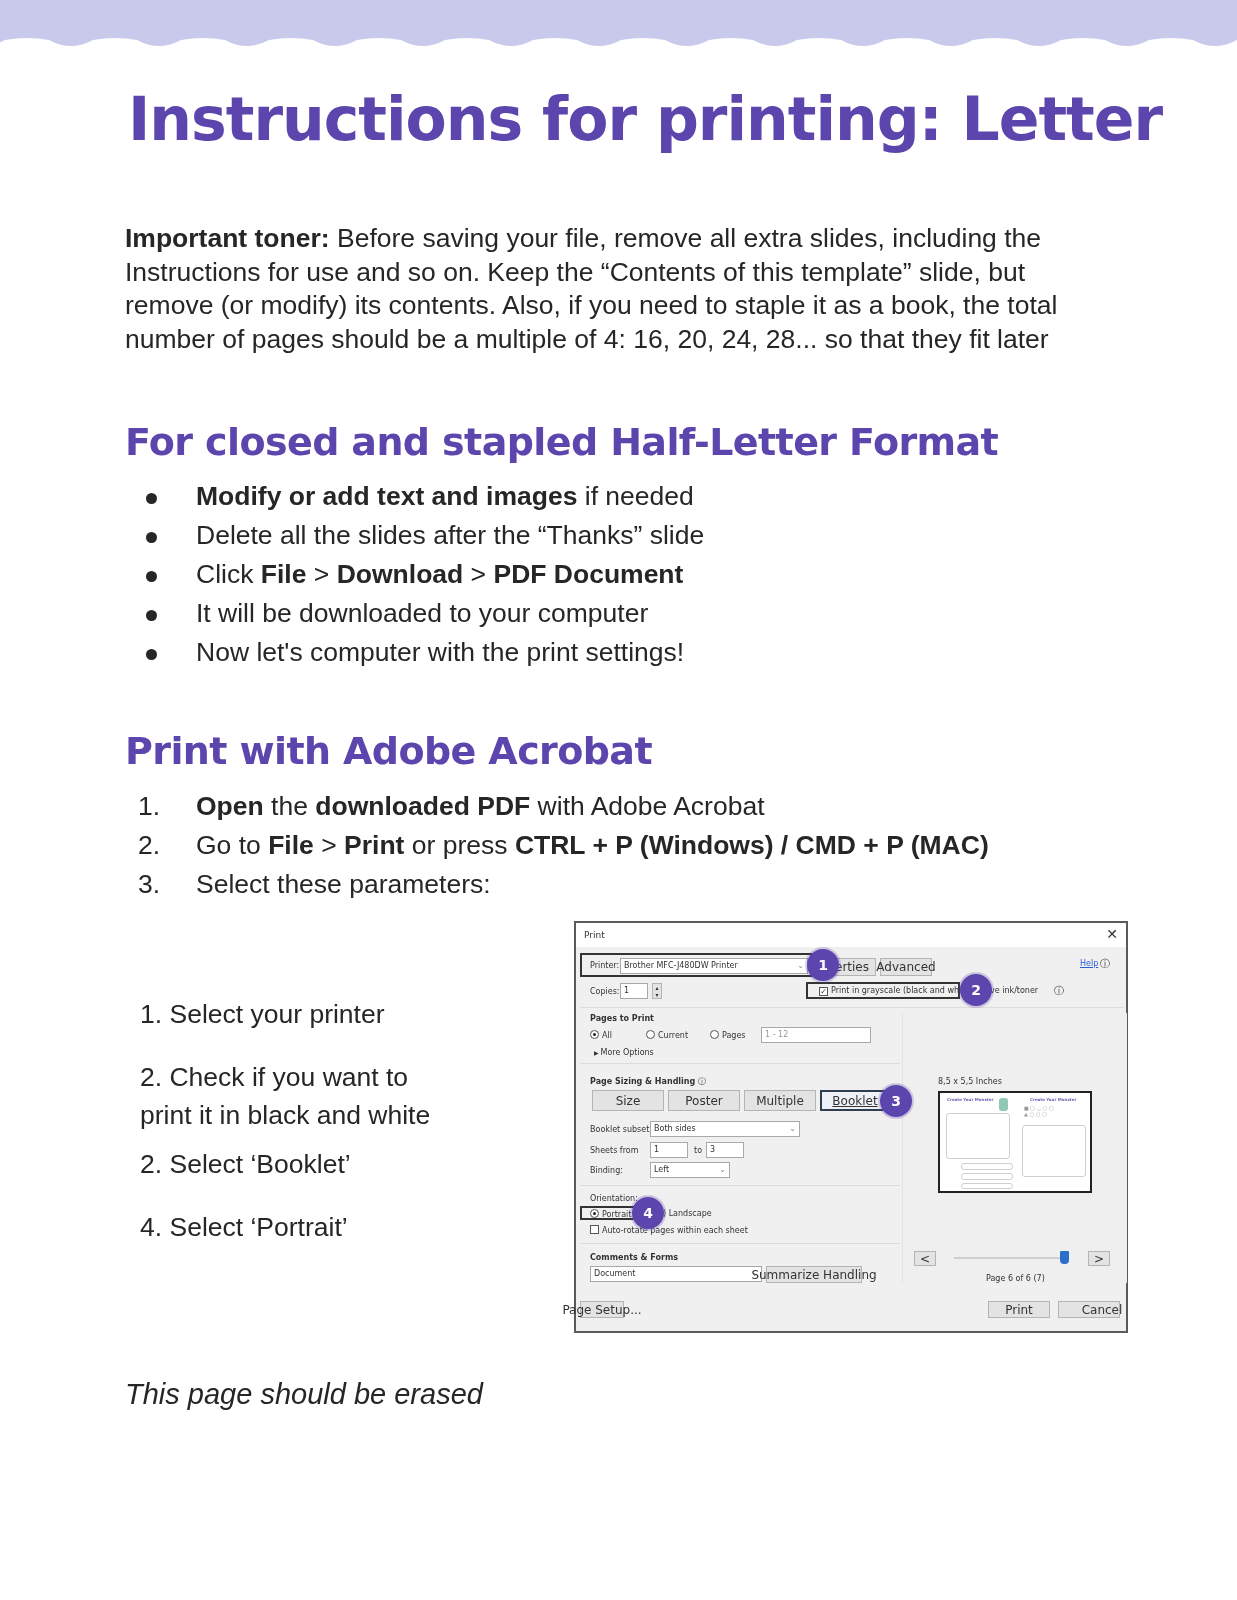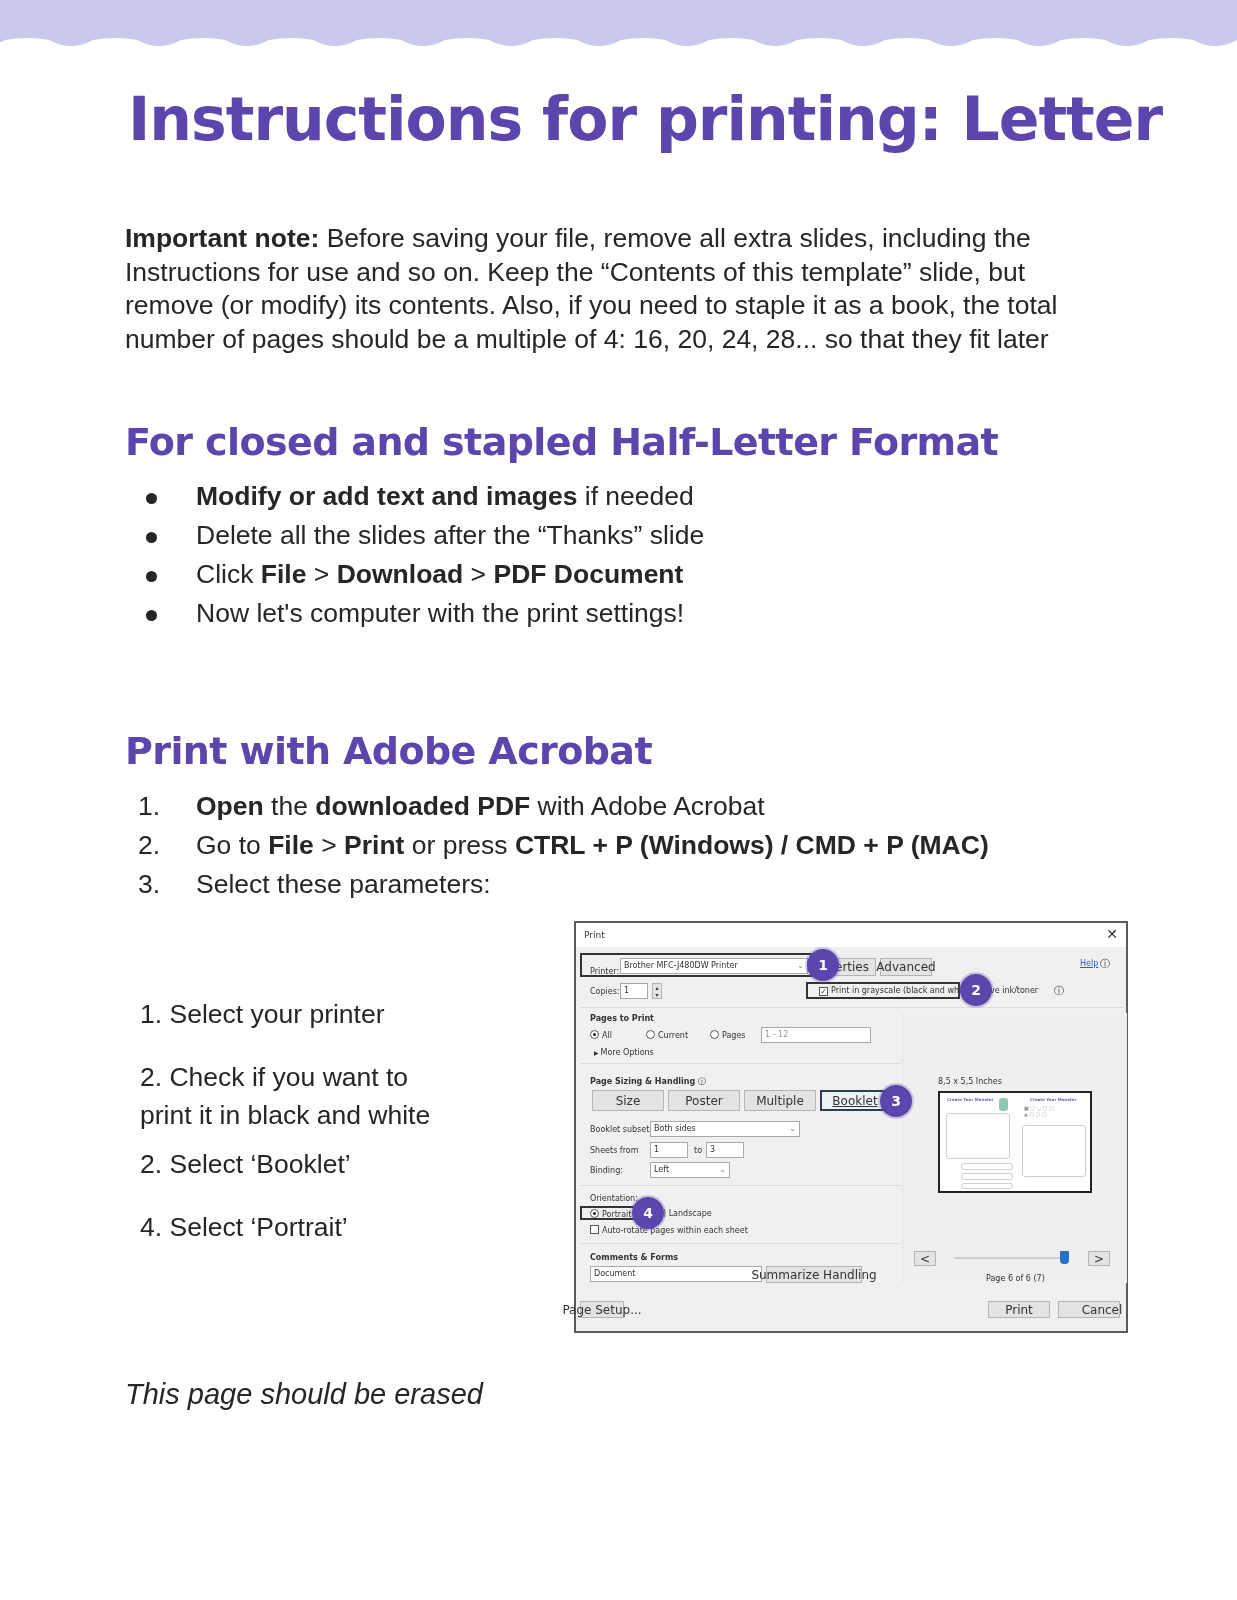--- a/index.html
+++ b/index.html
@@ -90,7 +90,7 @@
 
 <h1 class="title">Instructions for printing: Letter</h1>
 
-<p class="note"><b>Important note:</b><span> Before saving your file, remove all extra slides, including the Instructions for use and so on. Keep the “Contents of this template” slide, but remove (or modify) its contents. Also, if you need to staple it as a book, the total number of pages should be a multiple of 4: 16, 20, 24, 28... so that they fit later</span></p>
+<p class="note"><b>Important toner:</b><span> Before saving your file, remove all extra slides, including the Instructions for use and so on. Keep the “Contents of this template” slide, but remove (or modify) its contents. Also, if you need to staple it as a book, the total number of pages should be a multiple of 4: 16, 20, 24, 28... so that they fit later</span></p>
 
 <h2 class="h2 s1">For closed and stapled Half-Letter Format</h2>
 <ul class="blist" id="blist">

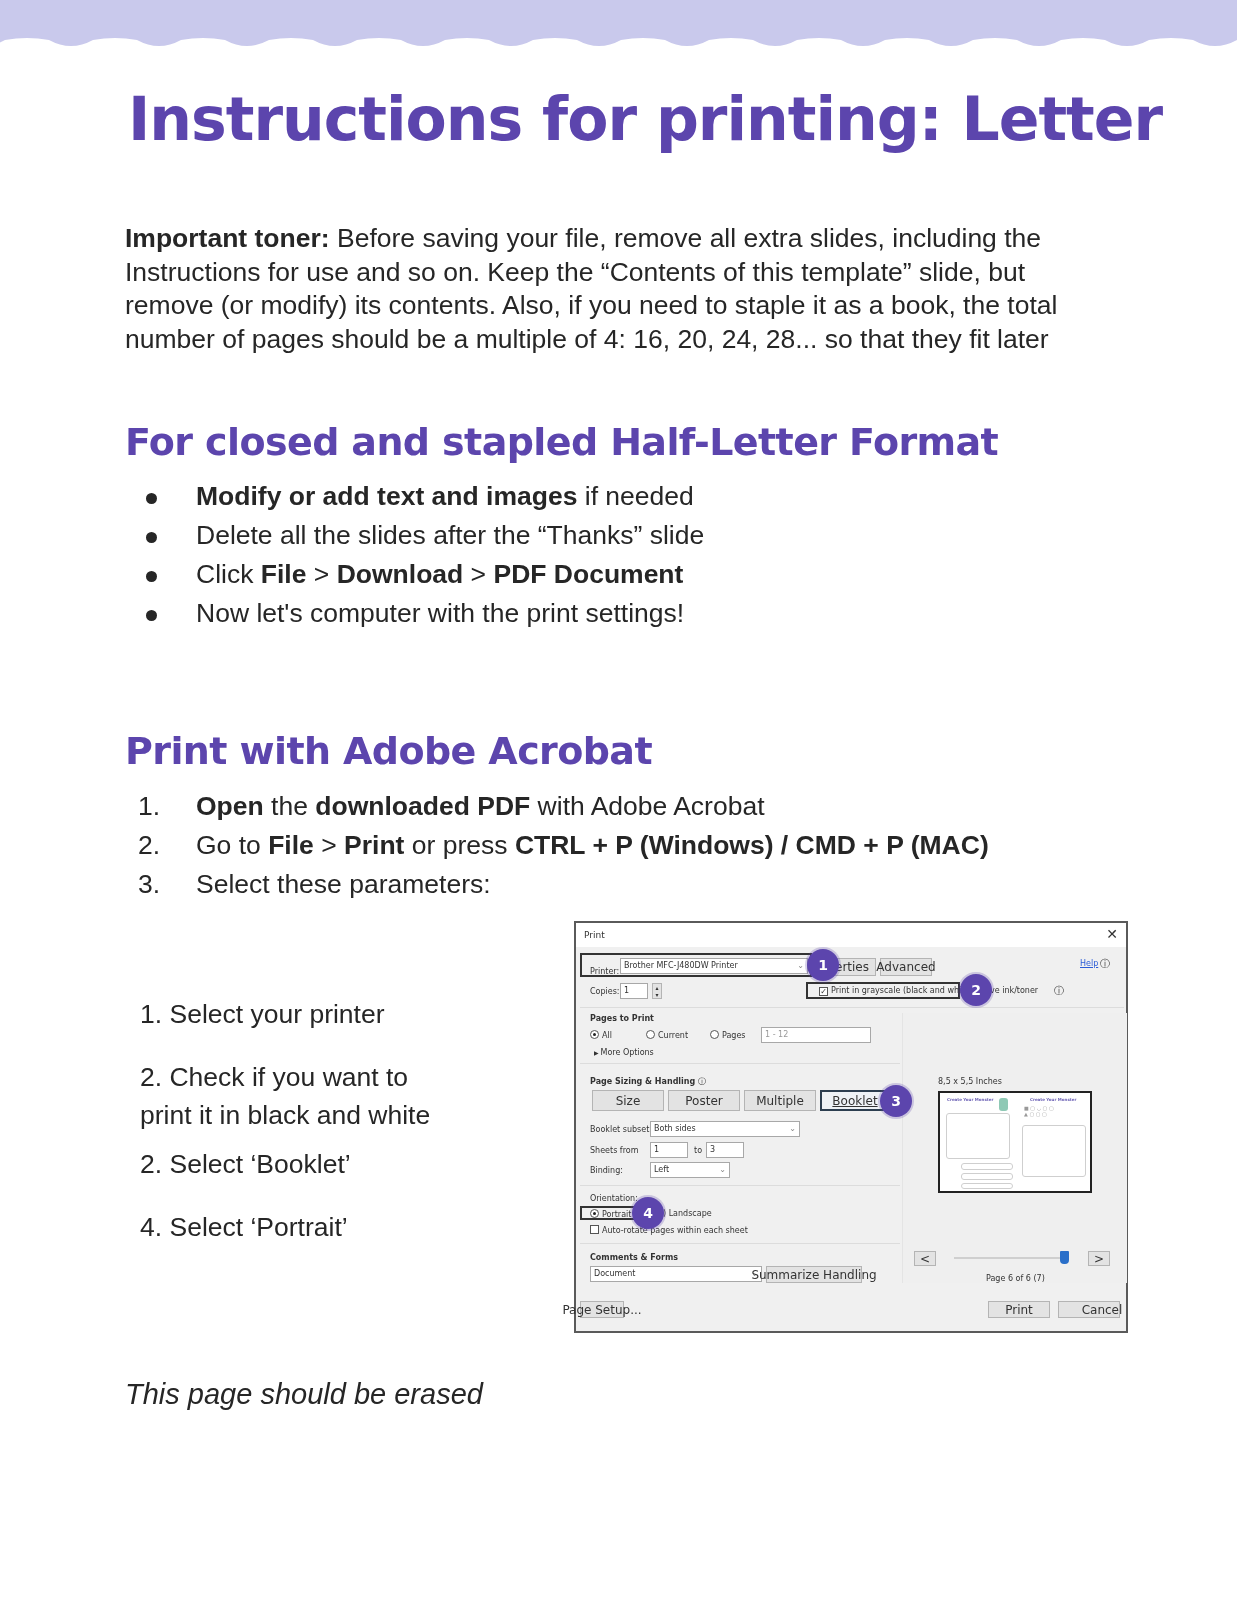--- a/index.html
+++ b/index.html
@@ -97,6 +97,7 @@
     <li><span class="dot"></span><b>Modify or add text and images</b><span> if needed</span></li>
     <li><span class="dot"></span><span>Delete all the slides after the “Thanks” slide</span></li>
     <li><span class="dot"></span><span>Click </span><b>File</b><span> &gt; </span><b>Download</b><span> &gt; </span><b>PDF Document</b></li>
+    <li><span class="dot"></span><span>It will be downloaded to your computer</span></li>
     <li><span class="dot"></span><span>Now let's computer with the print settings!</span></li>
   </ul>
 

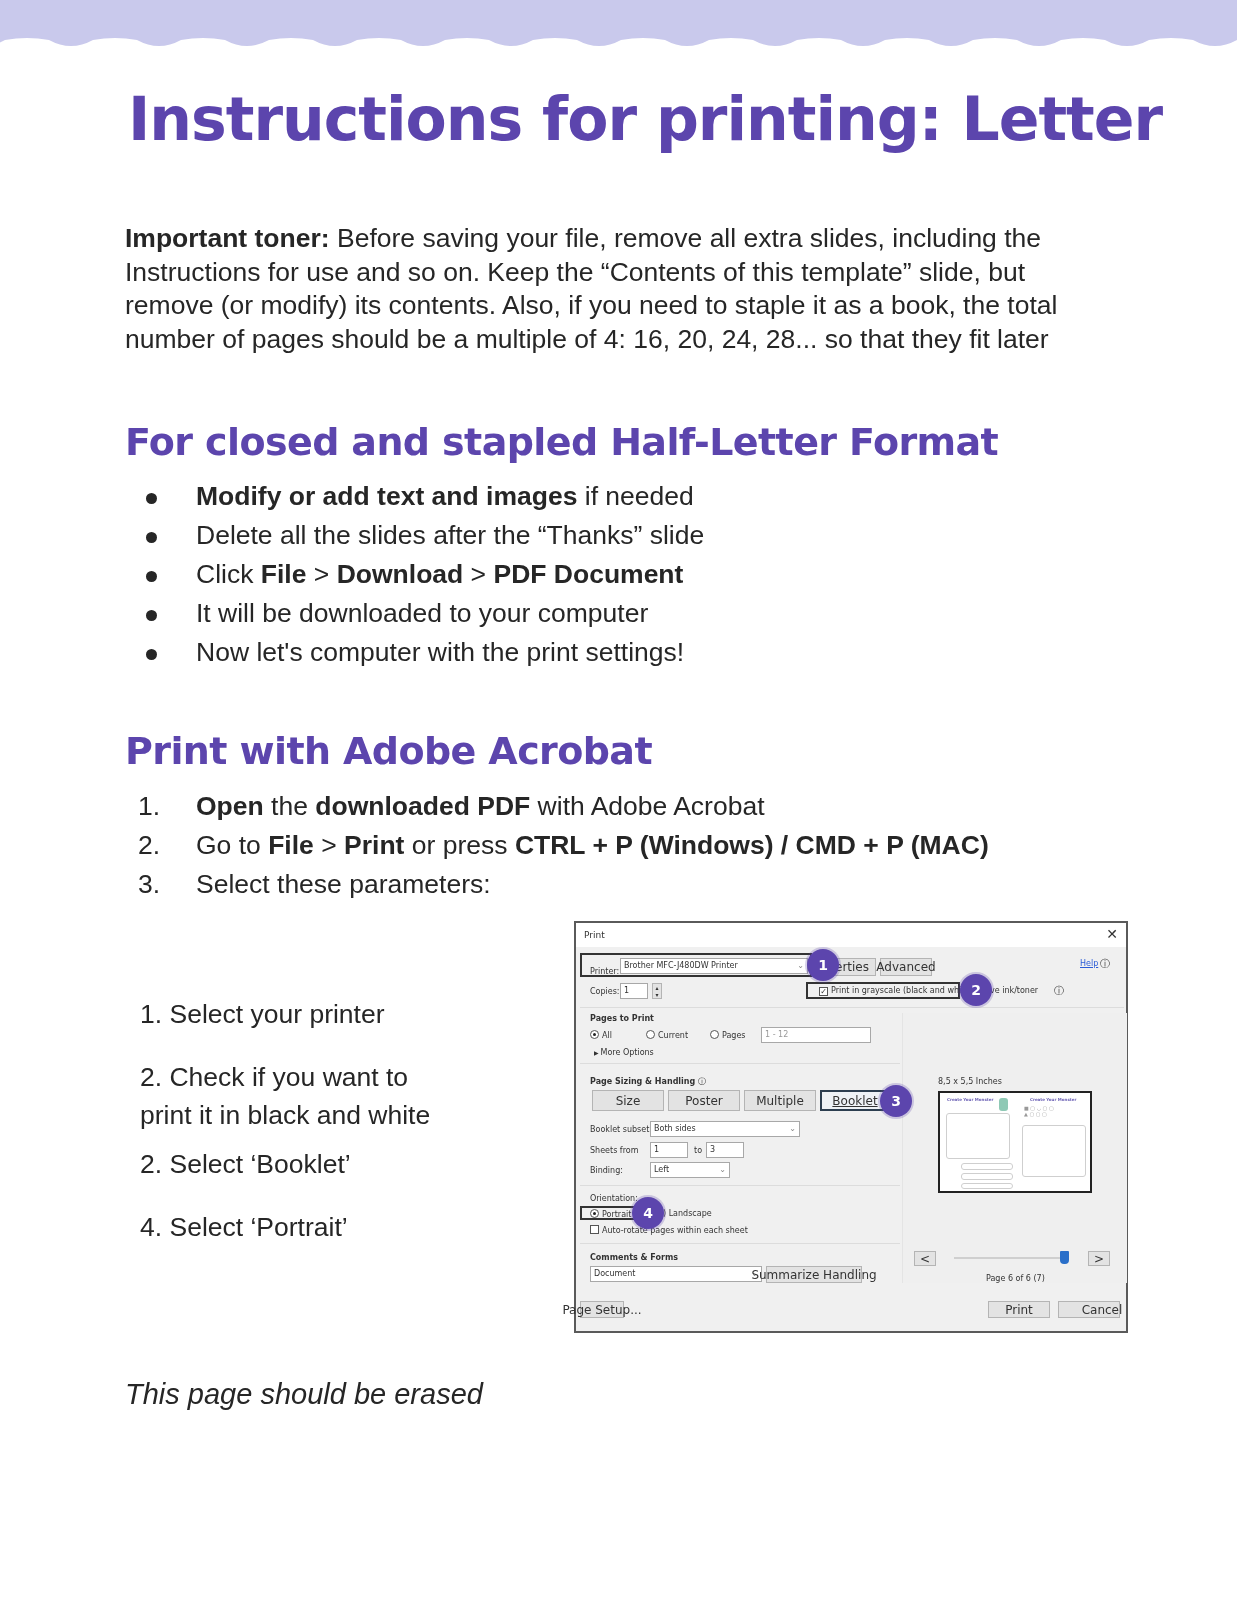--- a/index.html
+++ b/index.html
@@ -123,7 +123,7 @@
   </div>
 
   <div class="hl" style="left:4px;top:30px;width:232px;height:24px;"></div>
-  <span class="lbl" style="left:14px;top:38px;margin-top:6px;">Printer:</span>
+  <span class="lbl" style="left:14px;top:38px;">Printer:</span>
   <div class="field" style="left:44px;top:35px;width:188px;">
     <span>Brother MFC-J480DW Printer</span>
     <span class="dd">⌄</span>

